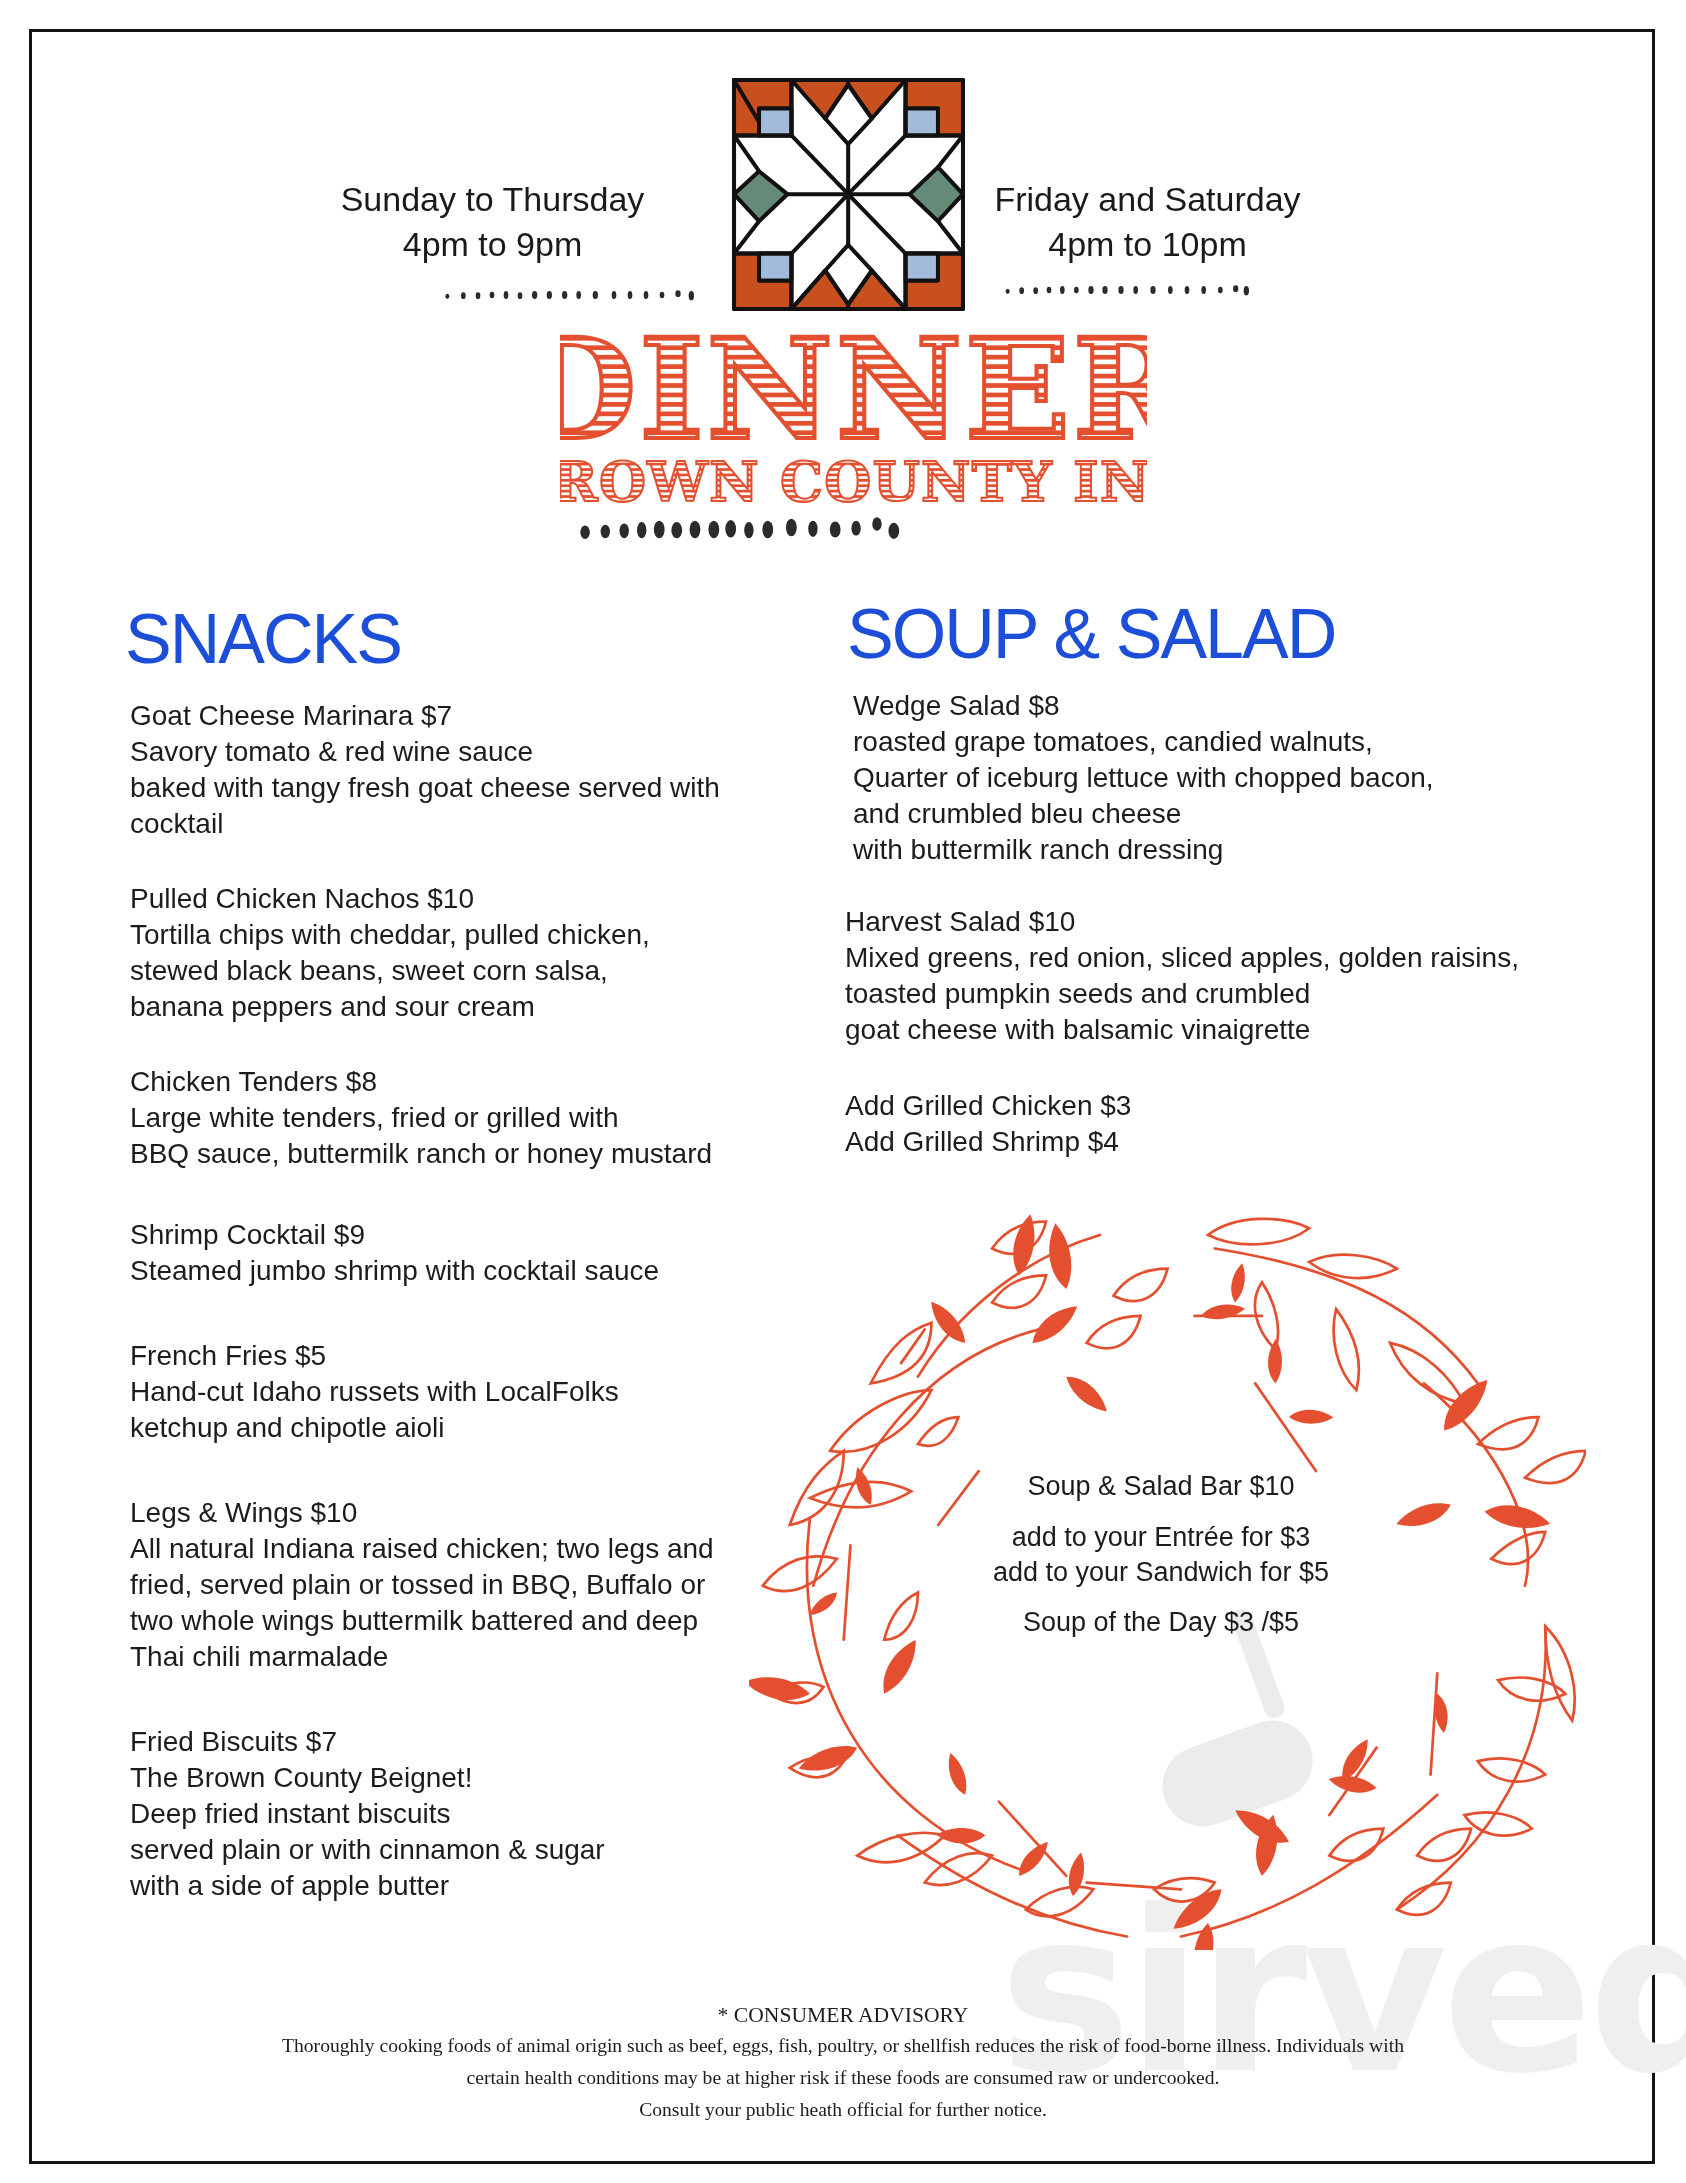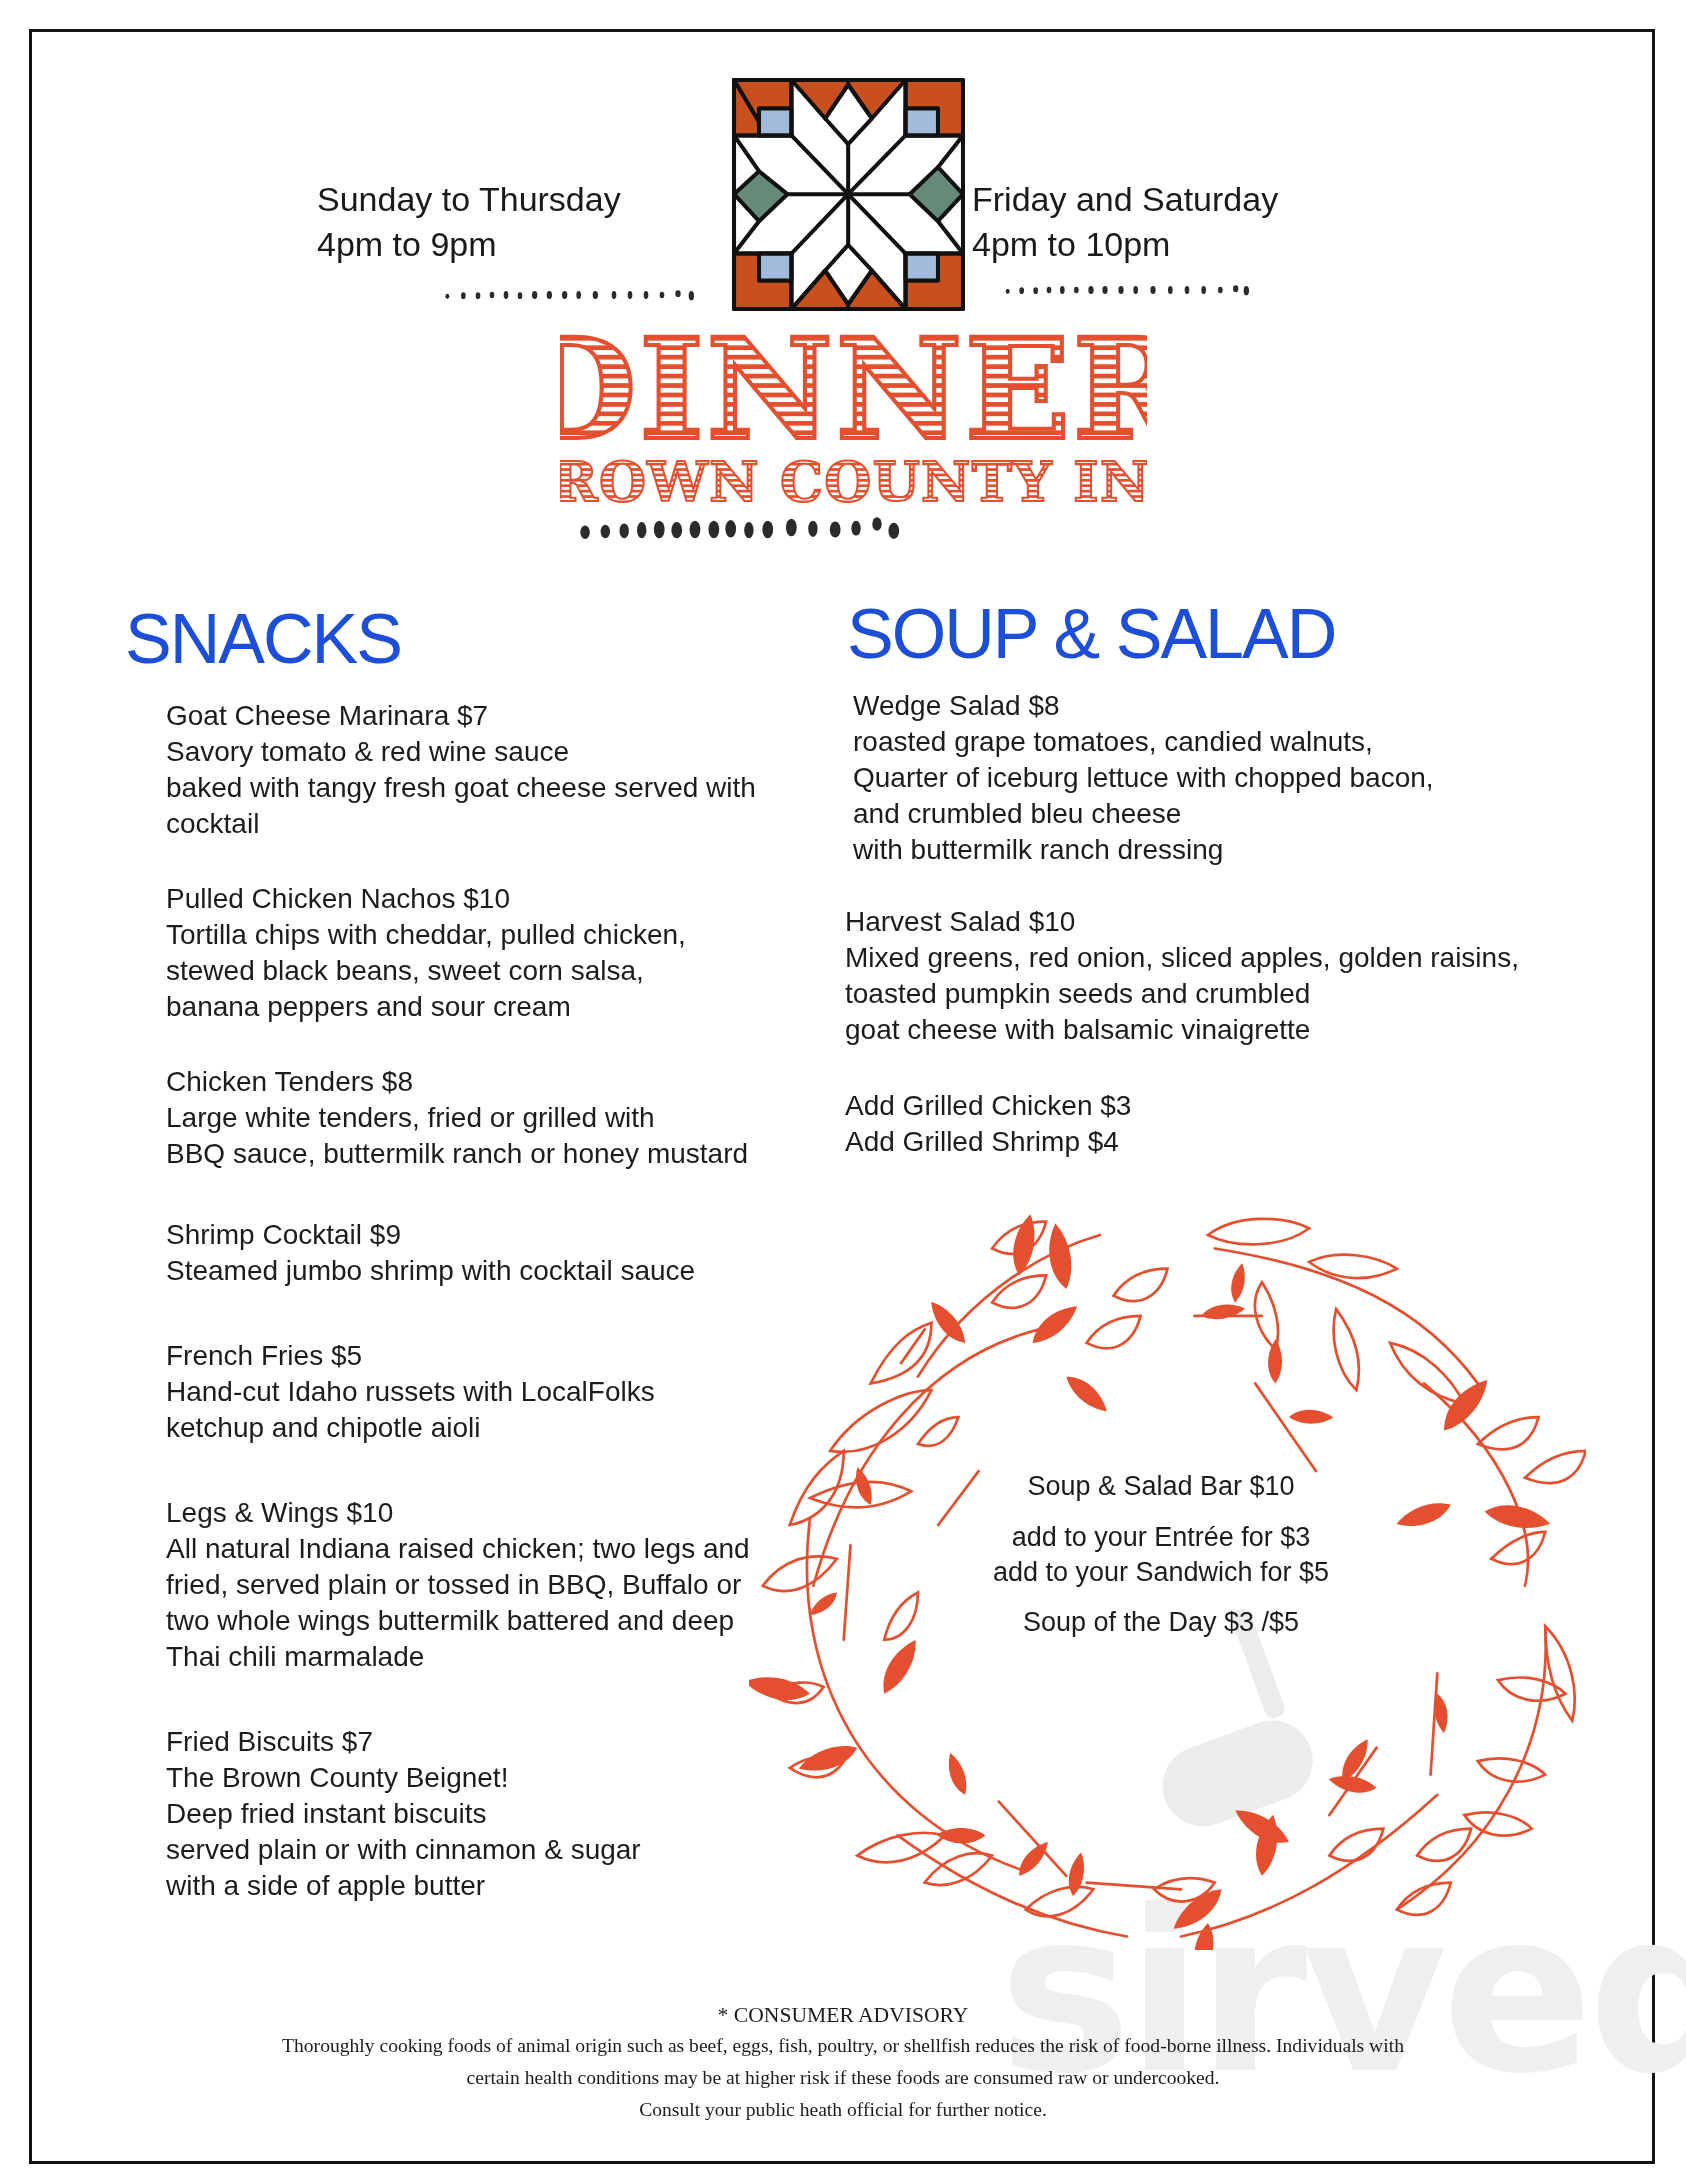--- a/index.html
+++ b/index.html
@@ -7,7 +7,7 @@
   .frame { position: absolute; left: 29px; top: 29px; width: 1626px; height: 2135px; border: 3.4px solid #141414; box-sizing: border-box; }
   .watermark { position: absolute; left: 999px; top: 1882px; font-family: "DejaVu Sans", sans-serif; font-weight: bold; font-size: 223px; color: #efefef; letter-spacing: -5.4px; line-height: 1; z-index: 0; }
   .fork { position: absolute; left: 1147px; top: 1586px; width: 175px; height: 256px; z-index: 0; }
-  .hours { position: absolute; text-align: left; font-size: 34px; line-height: 45px; color: #1a1a1a; z-index: 2; }
+  .hours { position: absolute; text-align: center; font-size: 34px; line-height: 45px; color: #1a1a1a; z-index: 2; }
   .hours-left { left: 317px; top: 177px; width: 351px; }
   .hours-right { left: 972px; top: 177px; width: 351px; }
   .dots { position: absolute; z-index: 2; }

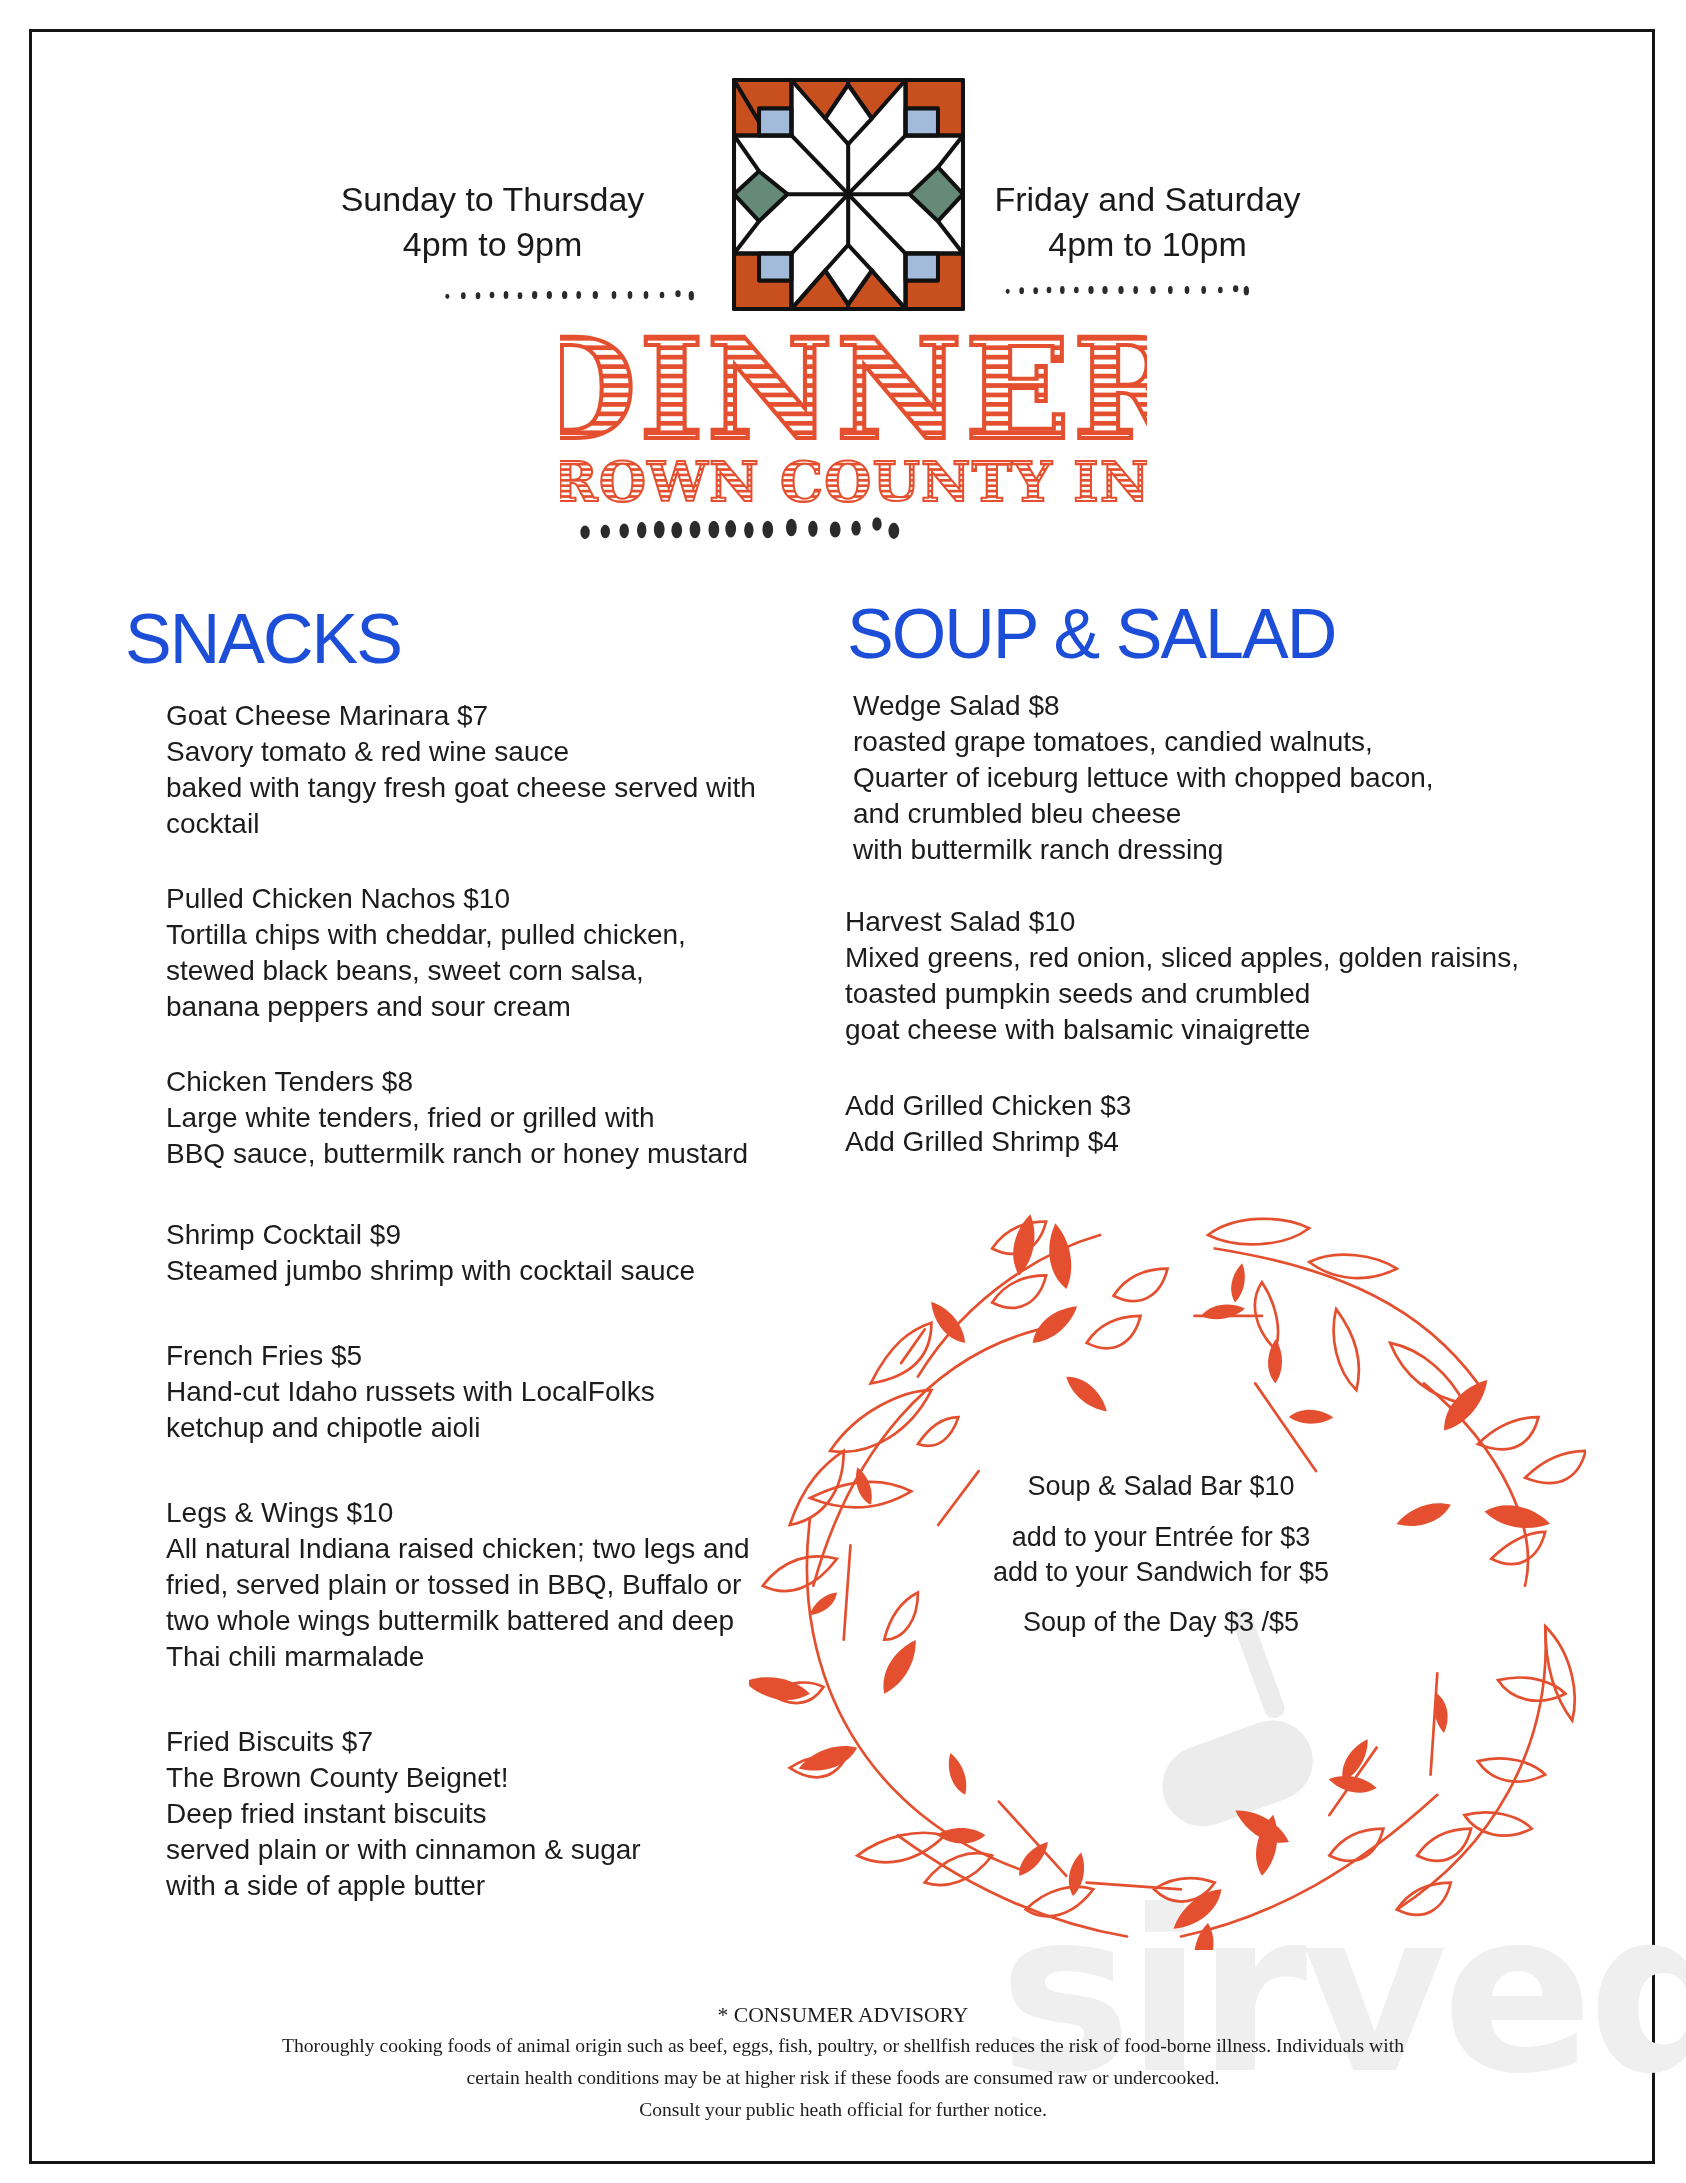--- a/index.html
+++ b/index.html
@@ -178,7 +178,7 @@
 </svg>
 
 <div class="section-title" style="left:125px;top:604px;">SNACKS</div>
-<div class="col" id="snacks-col" style="left:130px;top:698px;width:641px;margin-left:36px;">
+<div class="col" id="snacks-col" style="left:130px;top:698px;width:641px;">
   <div class="item" style="margin-bottom:39px">
     <span class="line">Goat Cheese Marinara $7</span>
     <span class="line">Savory tomato &amp; red wine sauce</span>

